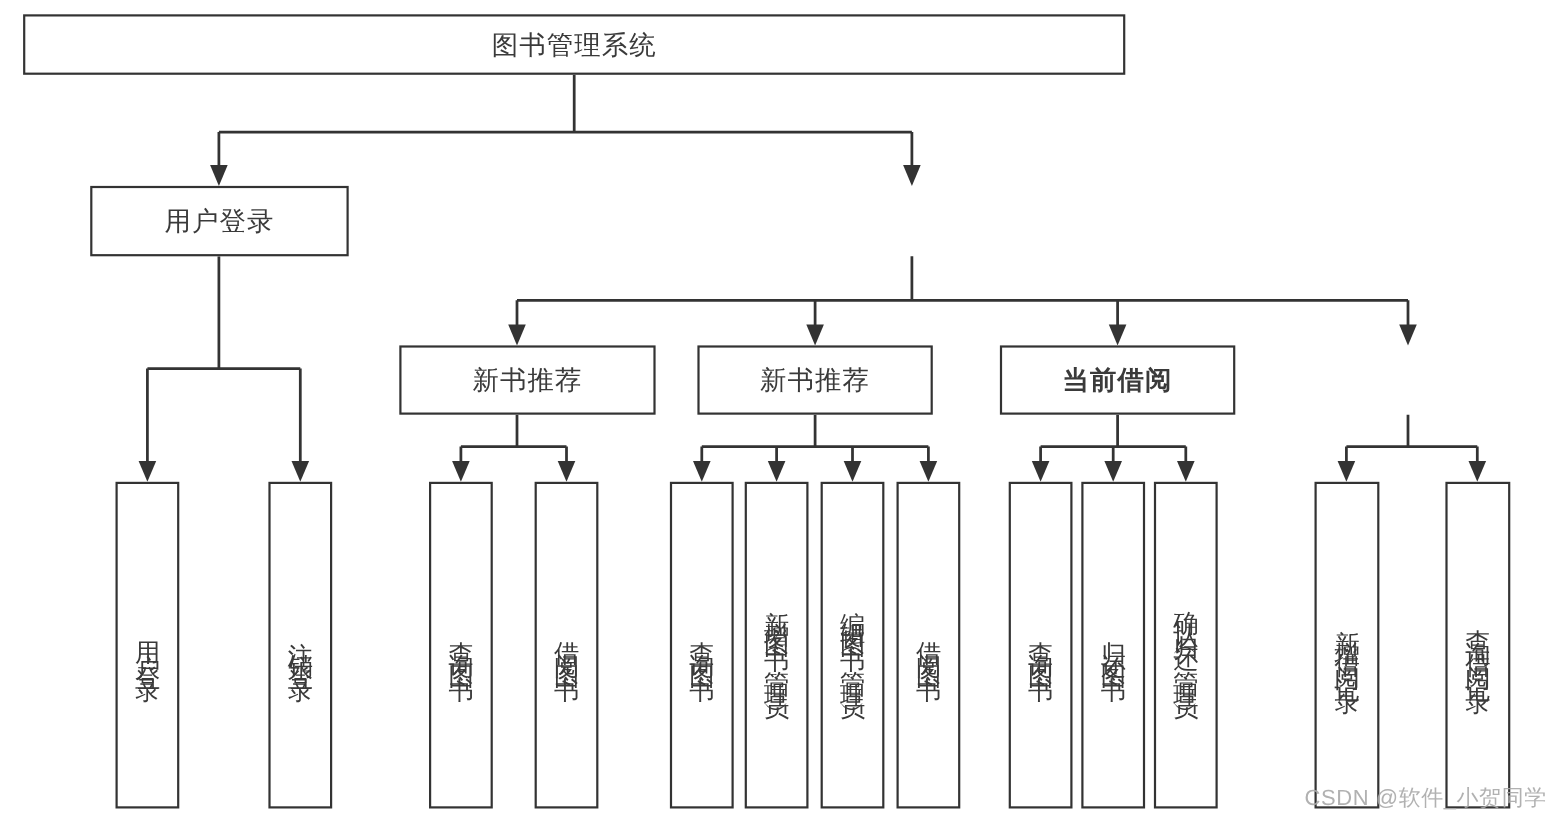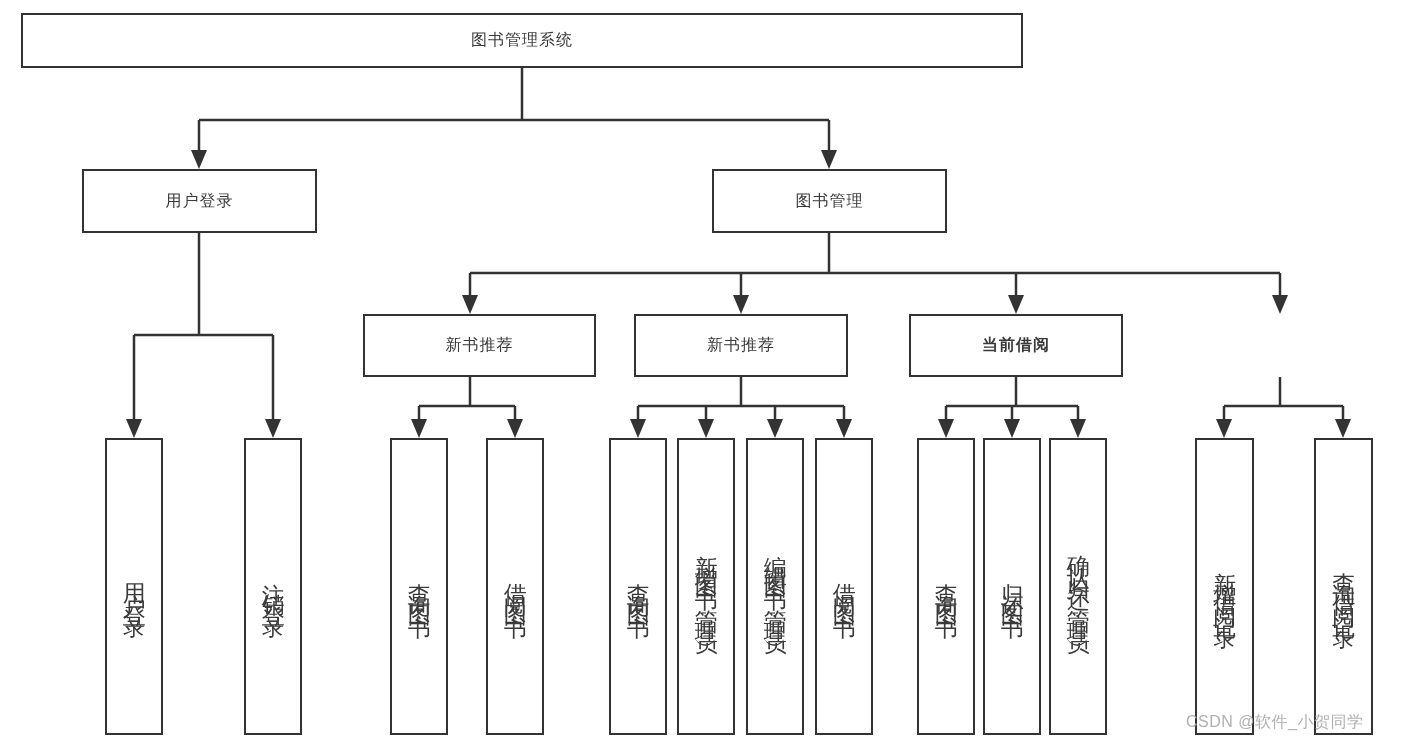--- a/index.html
+++ b/index.html
@@ -34,7 +34,7 @@
     text-align: center;
   }
   .hbox {
-    font-size: 16px;
+    font-size: 24px;
     letter-spacing: 1px;
     white-space: nowrap;
   }

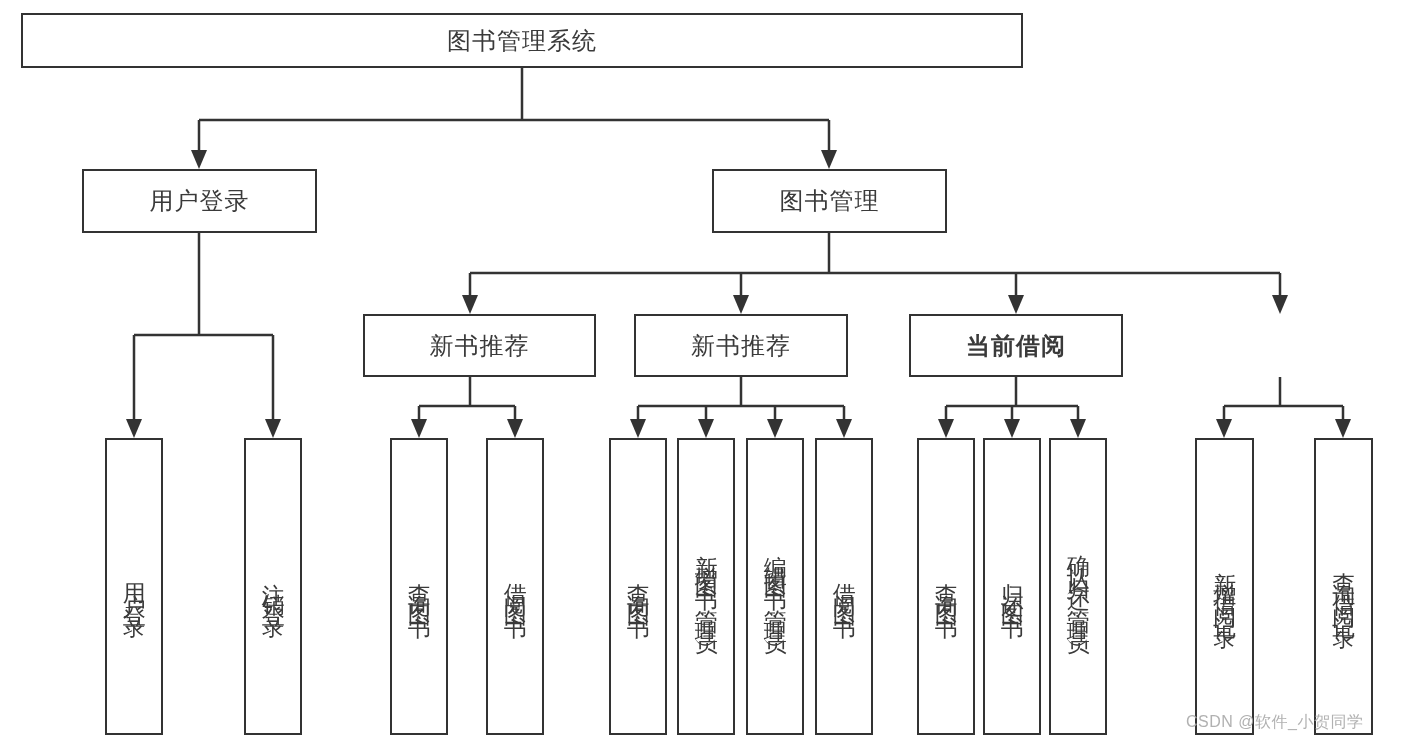--- a/index.html
+++ b/index.html
@@ -94,7 +94,6 @@
   <div class="box hbox" style="left:21px; top:13px; width:1002px; height:55px;">图书管理系统</div>
 
   <div class="box hbox" style="left:82px; top:169px; width:235px; height:64px;">用户登录</div>
-  <div class="box hbox" style="left:712px; top:169px; width:235px; height:64px;">图书管理</div>
 
   <div class="box hbox" style="left:363px; top:314px; width:233px; height:63px;">新书推荐</div>
   <div class="box hbox" style="left:634px; top:314px; width:214px; height:63px;">新书推荐</div>

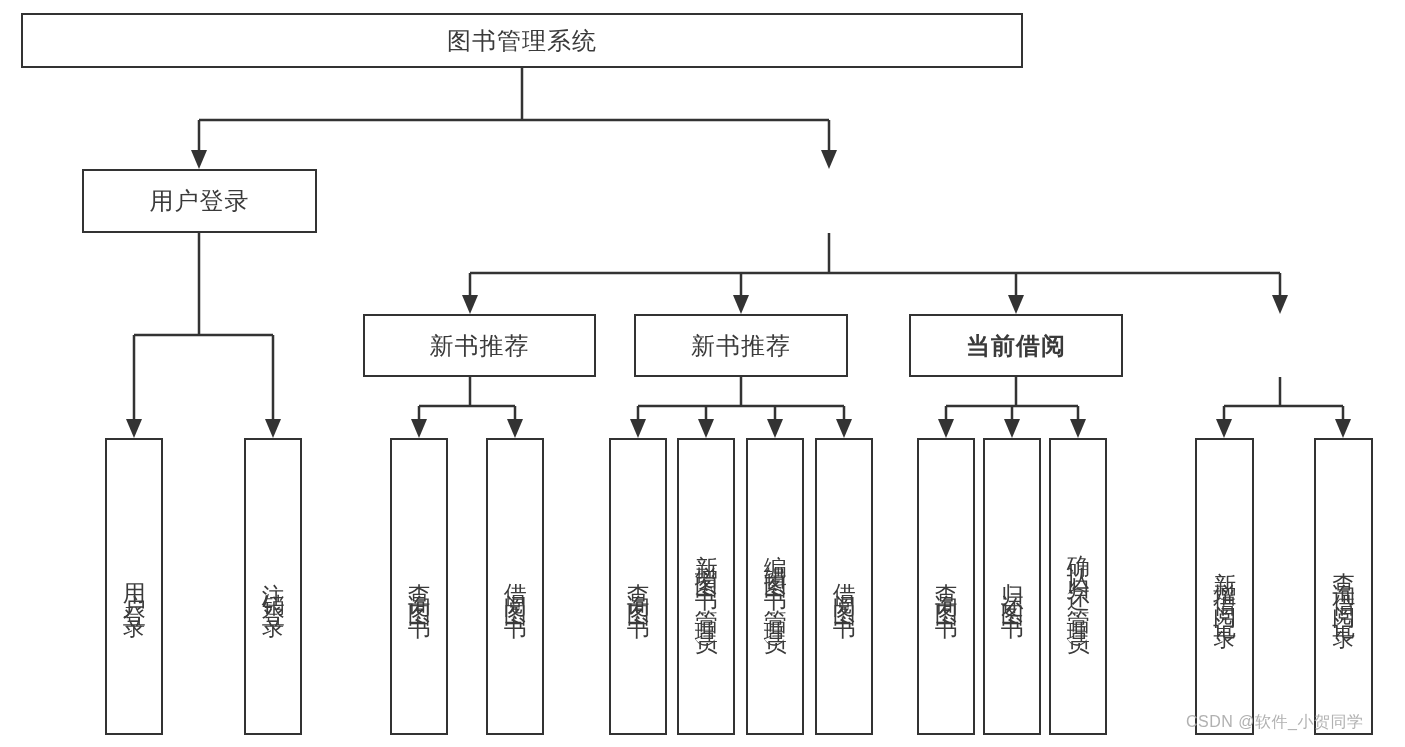--- a/index.html
+++ b/index.html
@@ -49,7 +49,7 @@
     position: absolute;
     left: 1186px;
     top: 712px;
-    font-size: 16px;
+    font-size: 20px;
     color: rgba(168,168,168,0.9);
     white-space: nowrap;
     letter-spacing: 0.5px;

